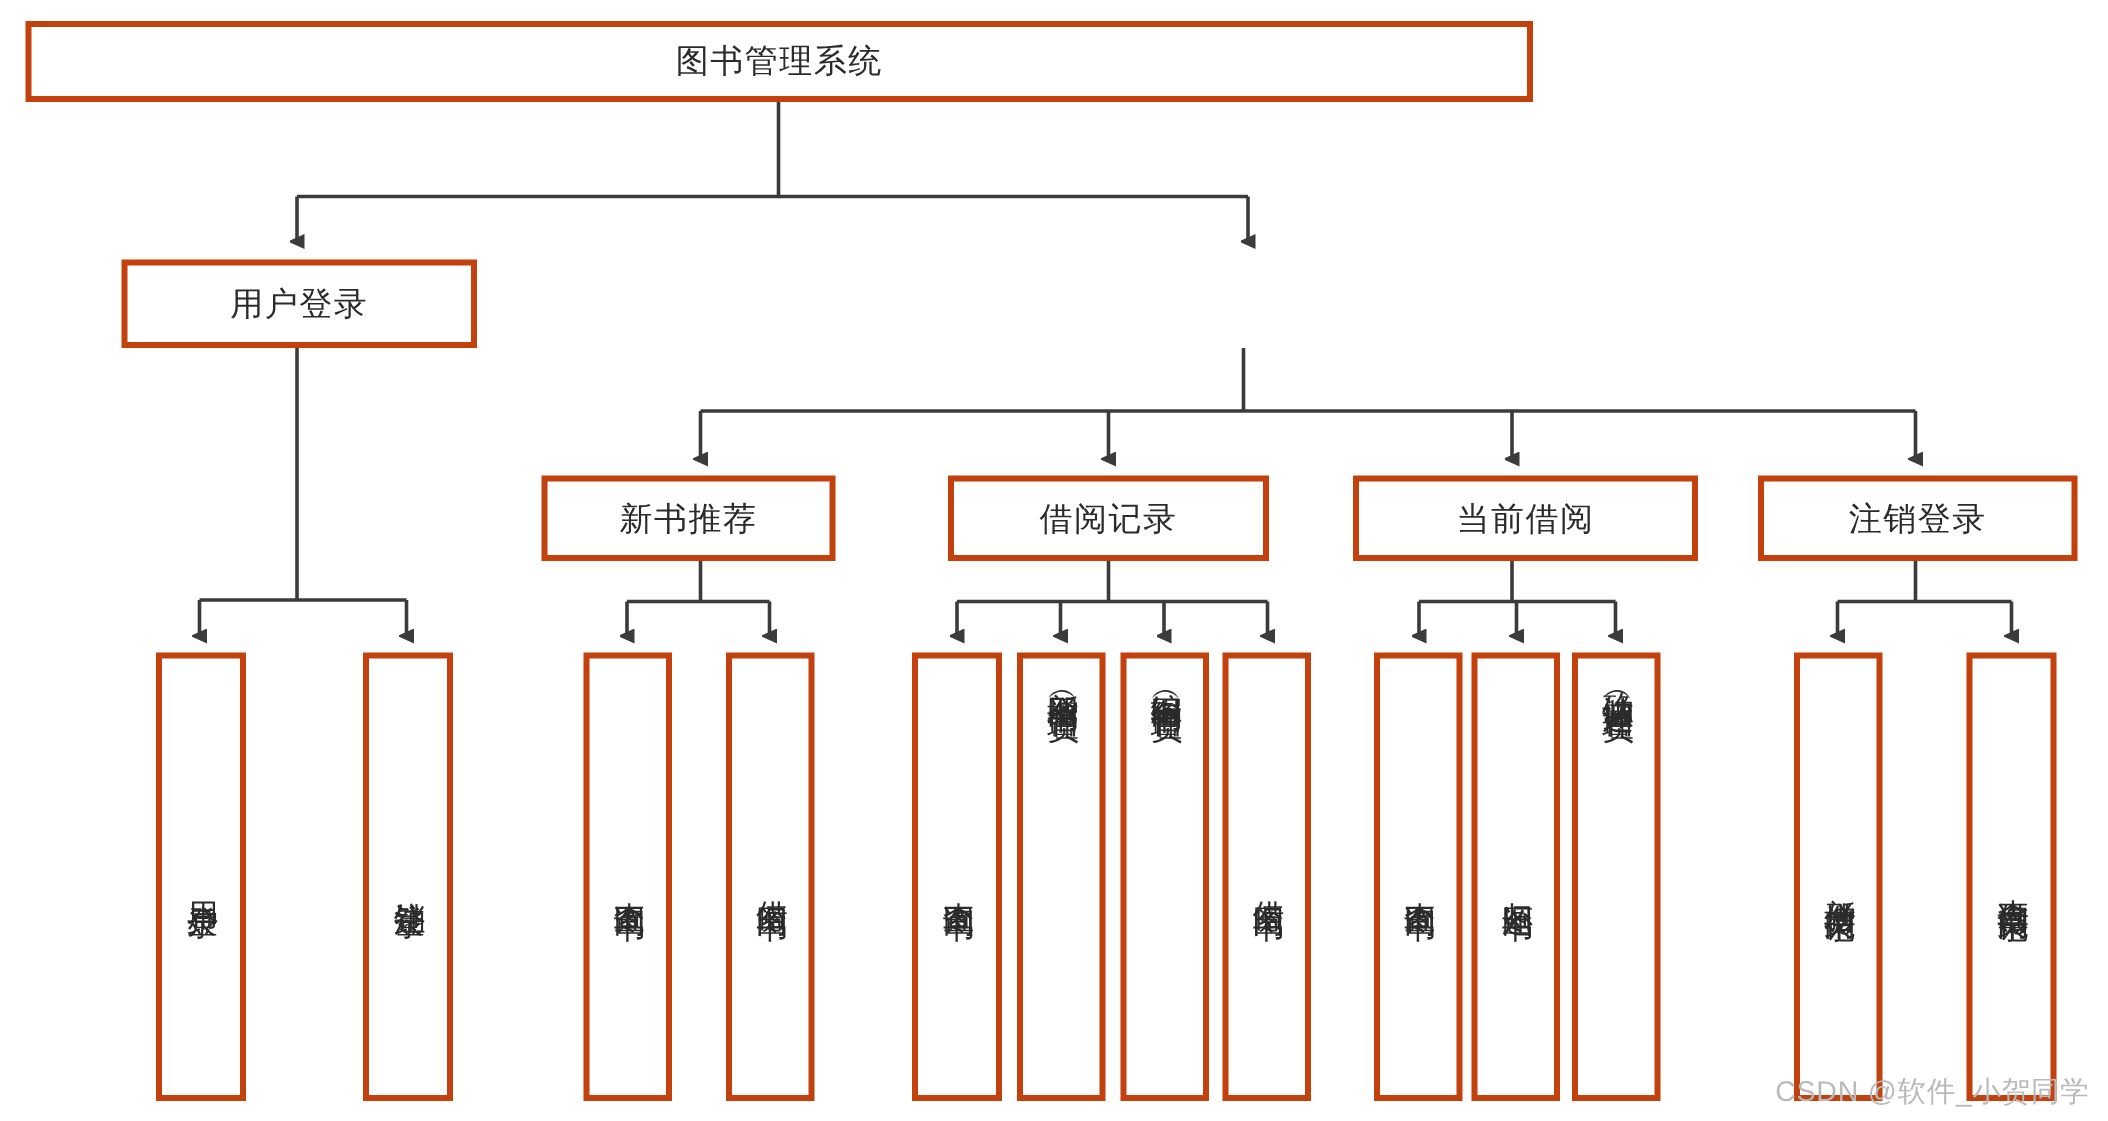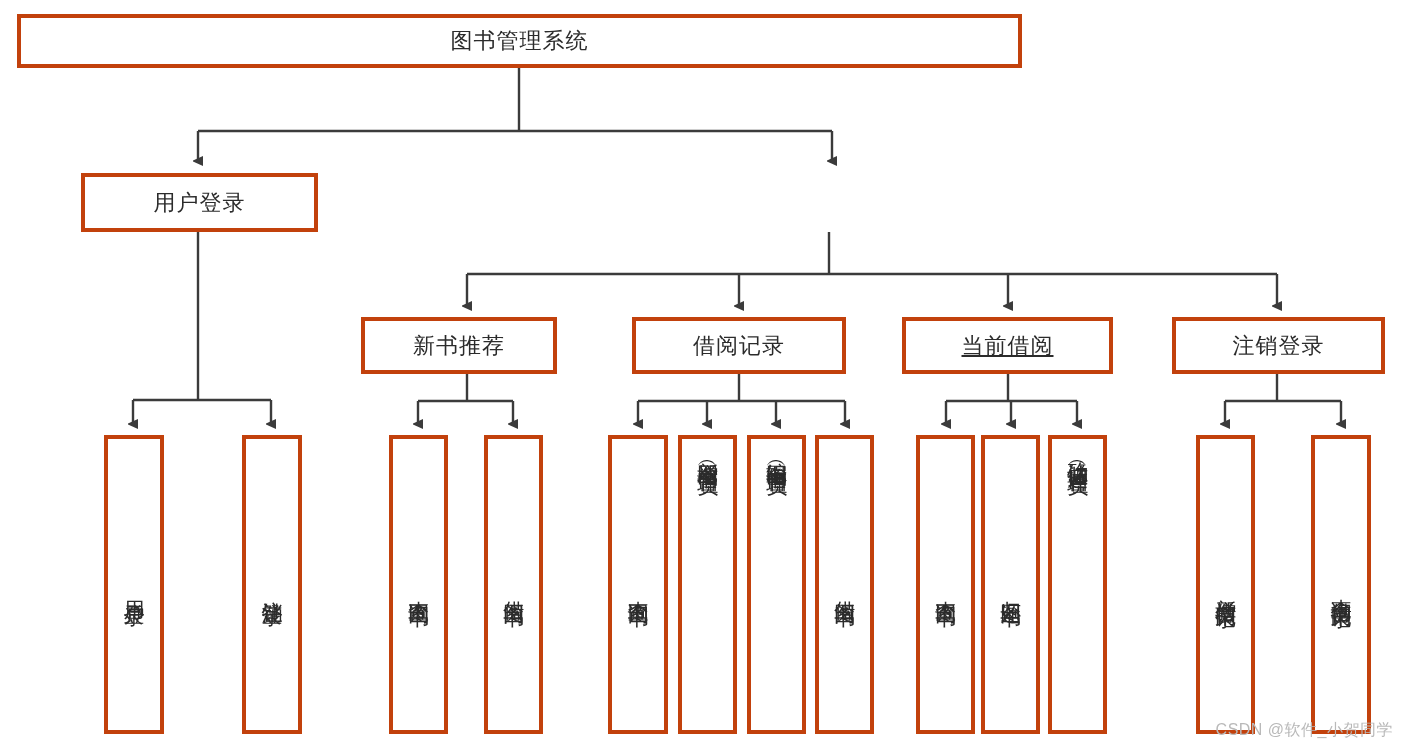--- a/index.html
+++ b/index.html
@@ -140,7 +140,7 @@
     <span>借阅记录</span>
   </div>
 
-  <div class="node h" style="left:902px; top:317px; width:211px; height:57px;text-decoration:underline;">
+  <div class="node h" style="left:902px; top:317px; width:230px; height:57px;">
     <span>当前借阅</span>
   </div>
 

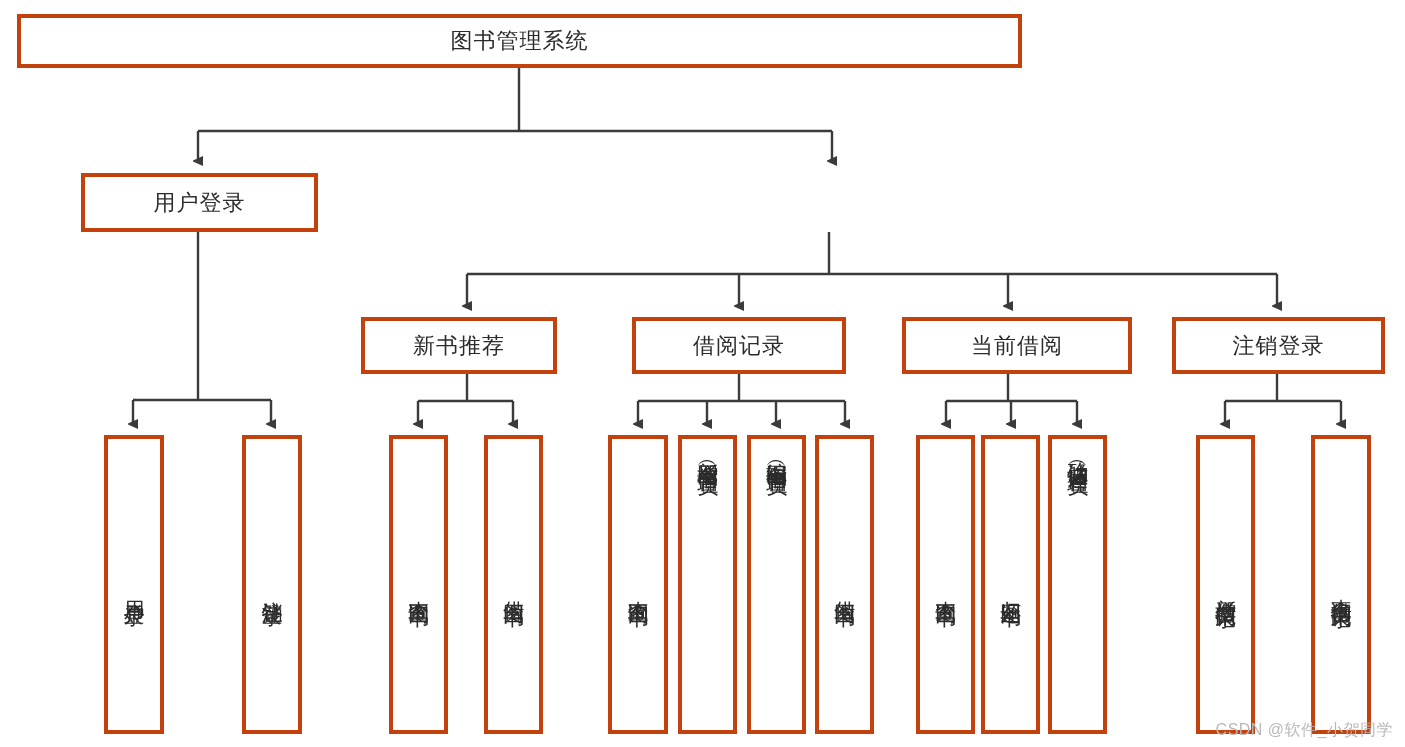--- a/index.html
+++ b/index.html
@@ -62,7 +62,7 @@
     position: absolute;
     right: 12px;
     bottom: 6px;
-    font-size: 16px;
+    font-size: 19px;
     color: #b9b9b9;
     white-space: nowrap;
     letter-spacing: 0.5px;

